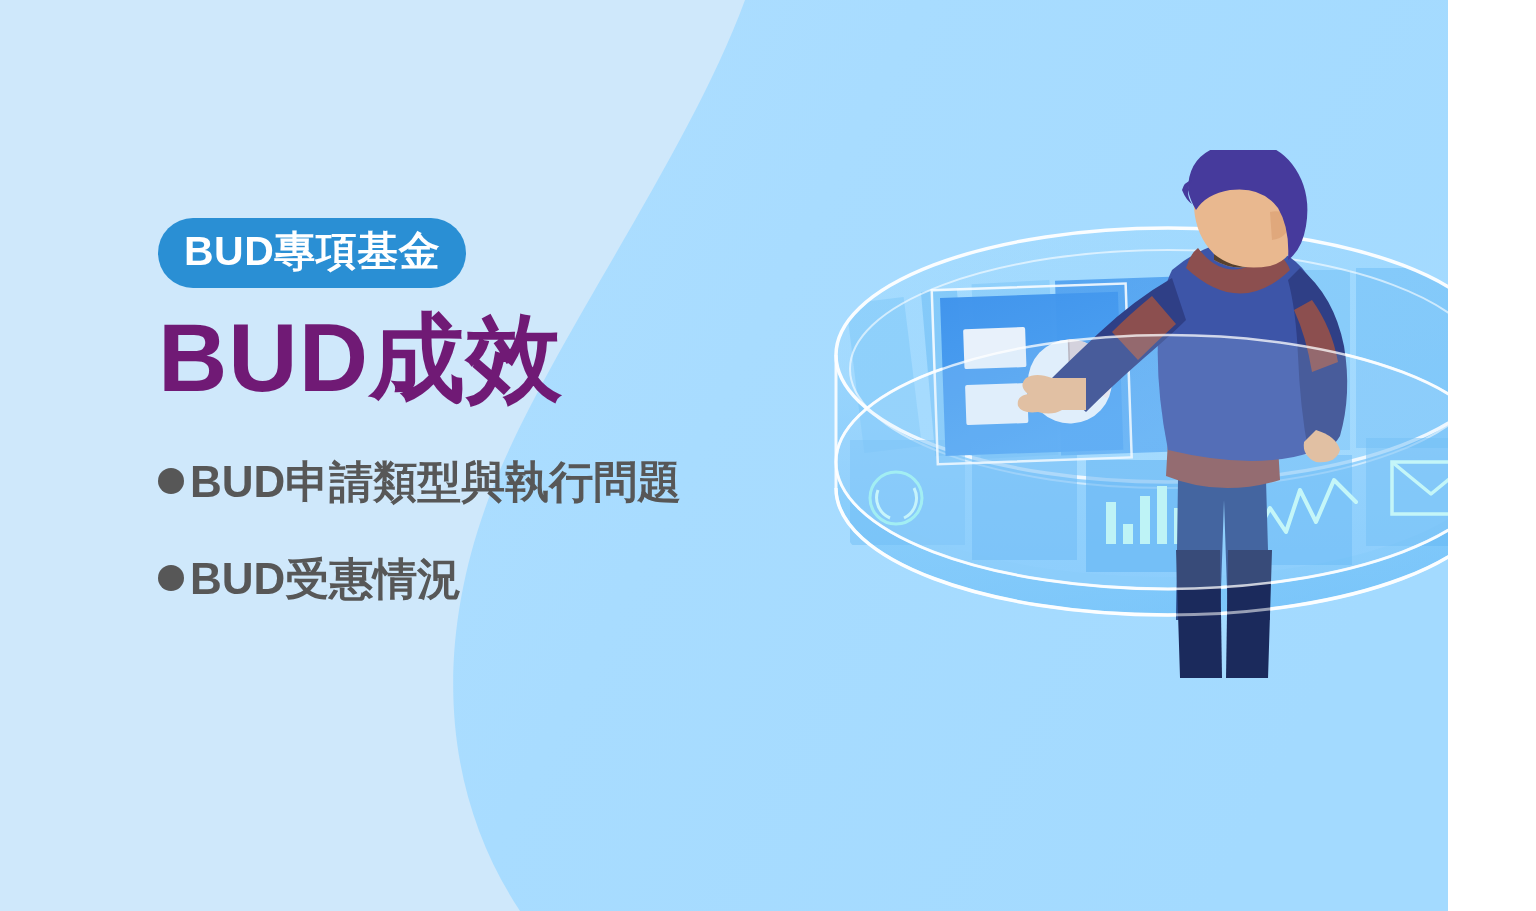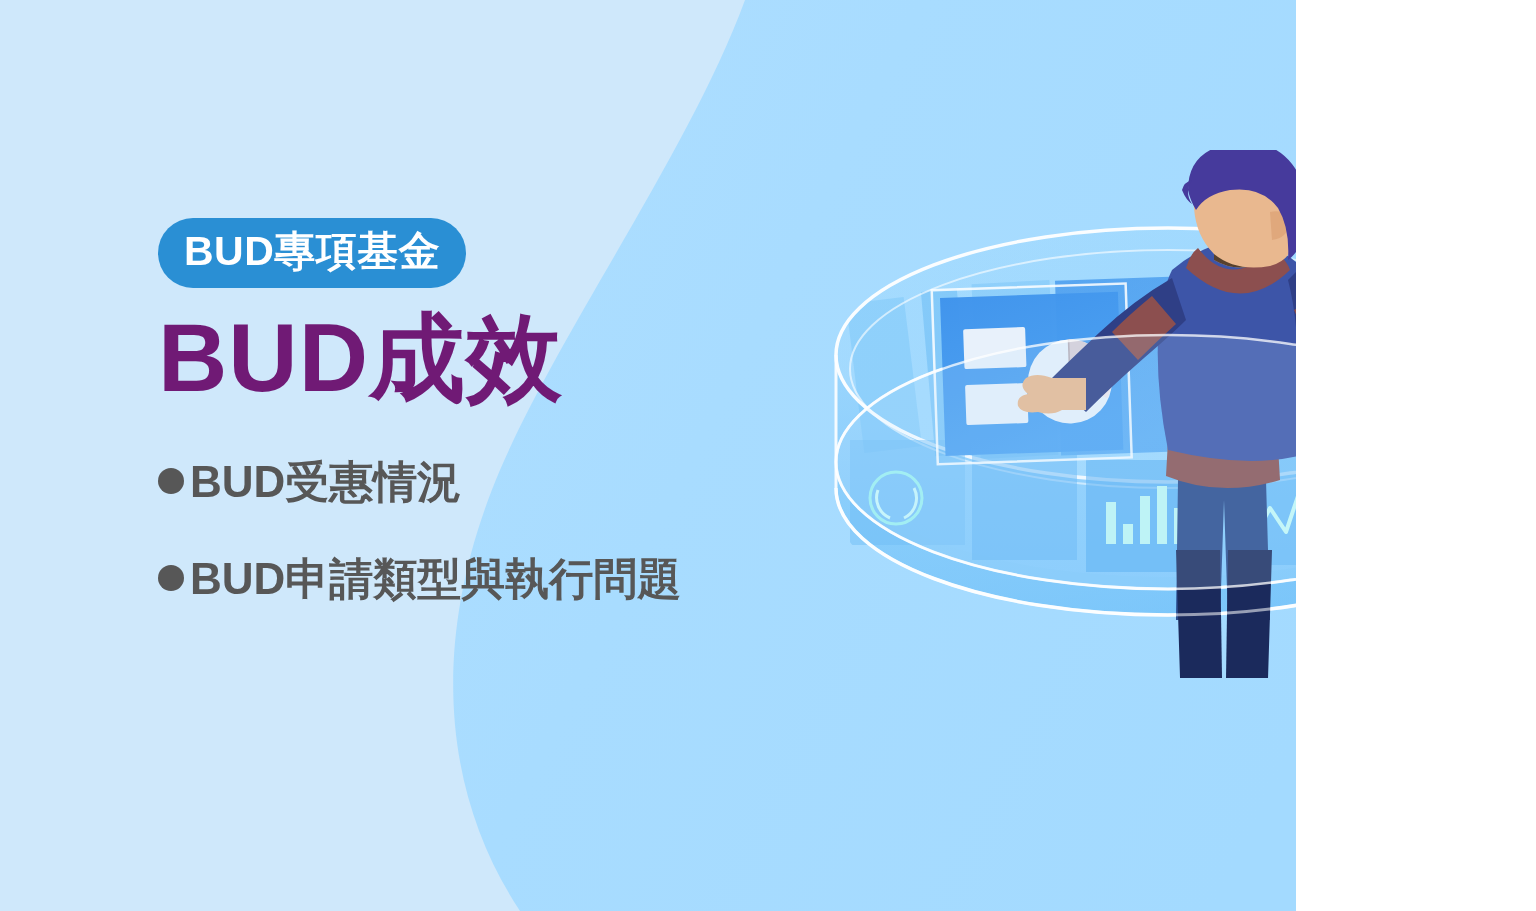--- a/index.html
+++ b/index.html
@@ -9,7 +9,7 @@
   }
   #canvas {
     position: relative;
-    width: 1296px;
+    width: 1448px;
     height: 911px;
     overflow: hidden;
     font-family: "Liberation Sans", "DejaVu Sans", sans-serif;

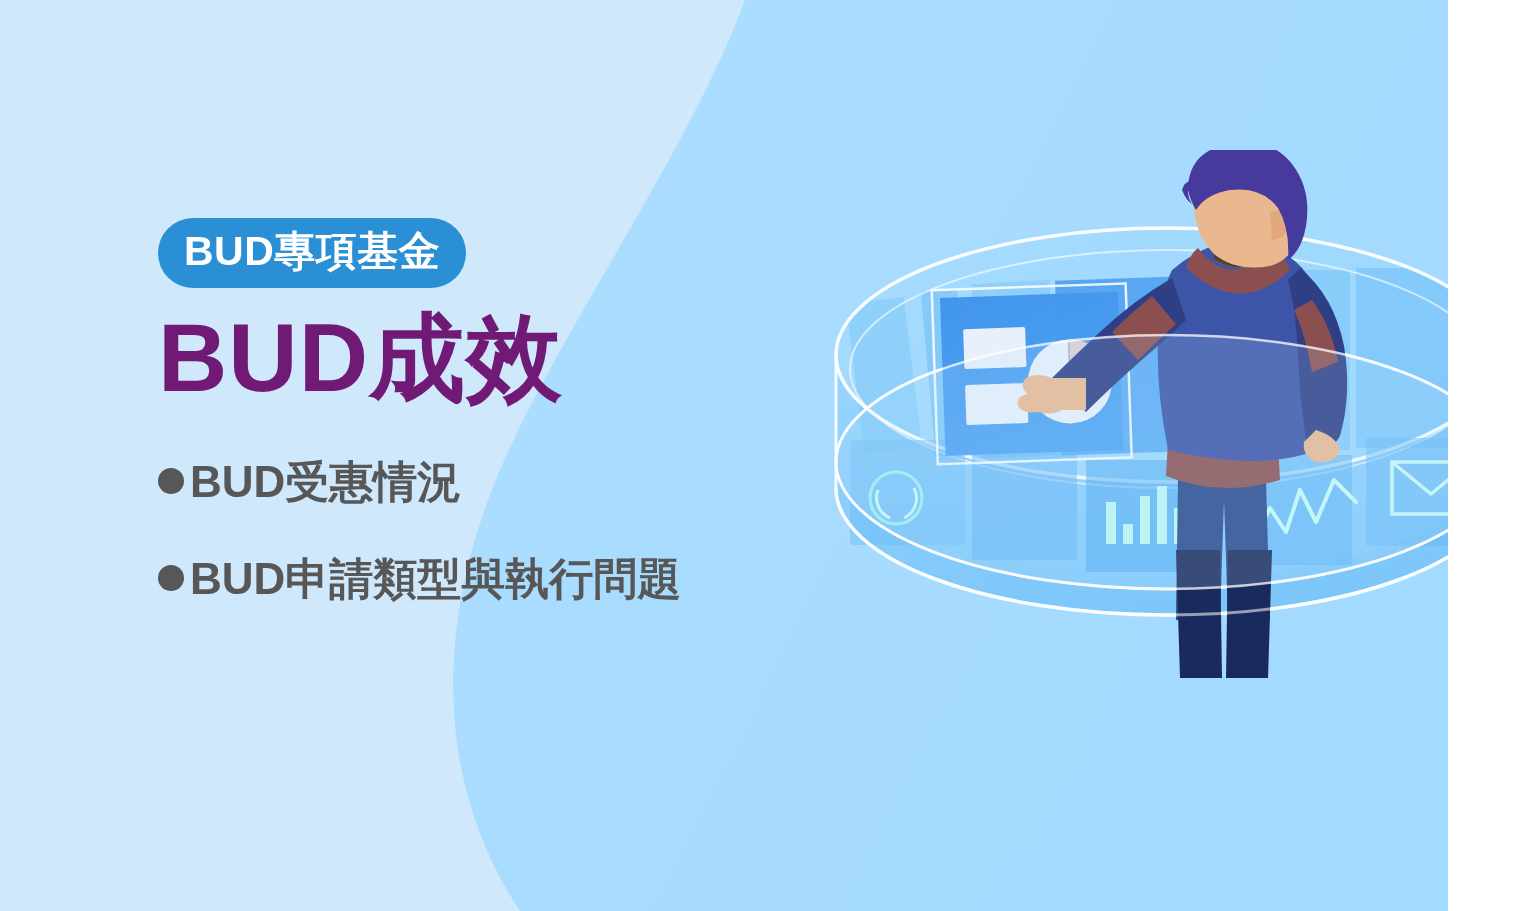--- a/index.html
+++ b/index.html
@@ -117,11 +117,11 @@
     <div class="bullets">
       <div class="bullet-row">
         <span class="bullet-dot"></span>
-        <span>BUD受惠情況</span>
+        <span>BUD申請類型與執行問題</span>
       </div>
       <div class="bullet-row">
         <span class="bullet-dot"></span>
-        <span>BUD申請類型與執行問題</span>
+        <span>BUD受惠情況</span>
       </div>
     </div>
   </div>

